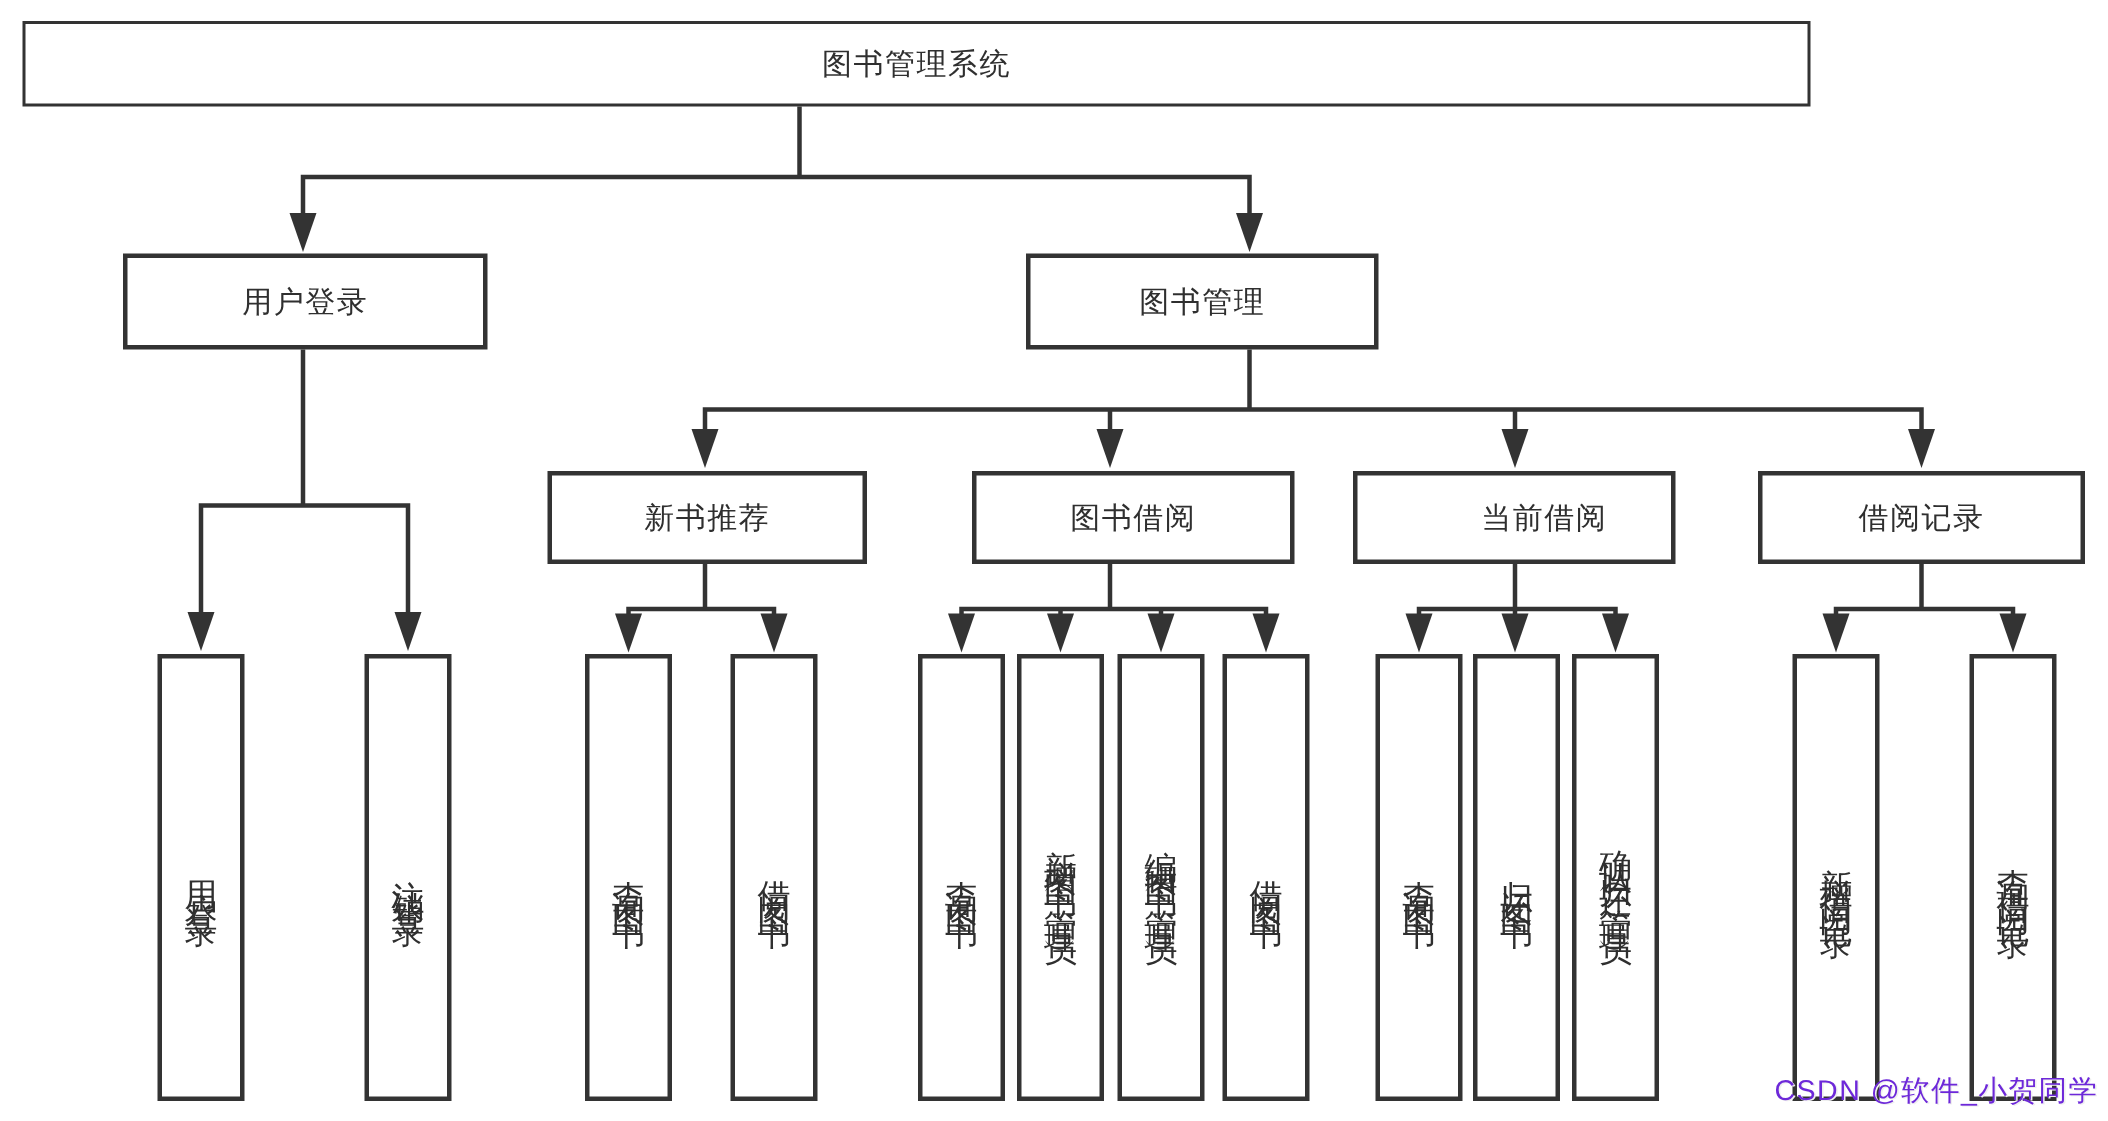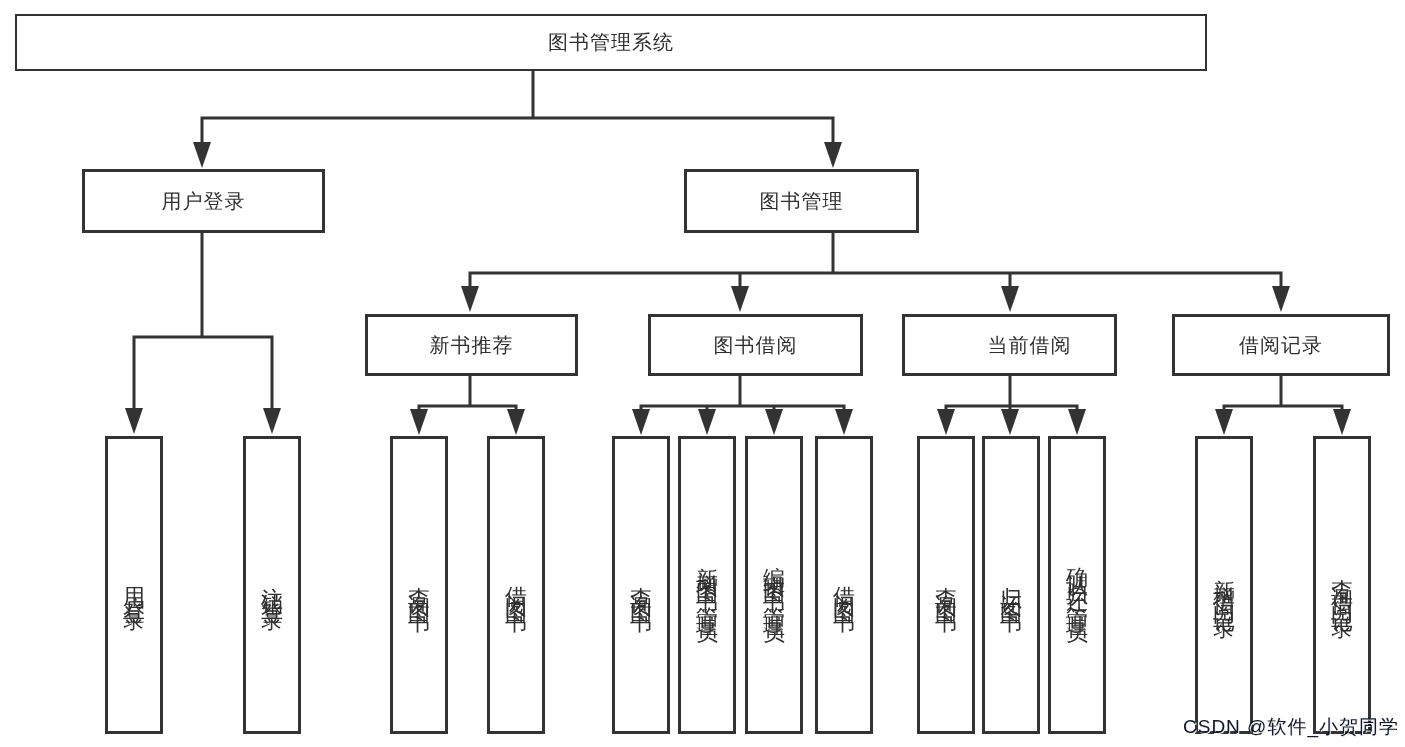--- a/index.html
+++ b/index.html
@@ -34,7 +34,7 @@
     position:absolute;
     left:1183px; top:714px;
     font-size:19px;
-    color:#0f172a;
+    color:#6d28d9;
     letter-spacing:1px;
     text-shadow:1px 1px 0 #efefef;
     z-index:3;

